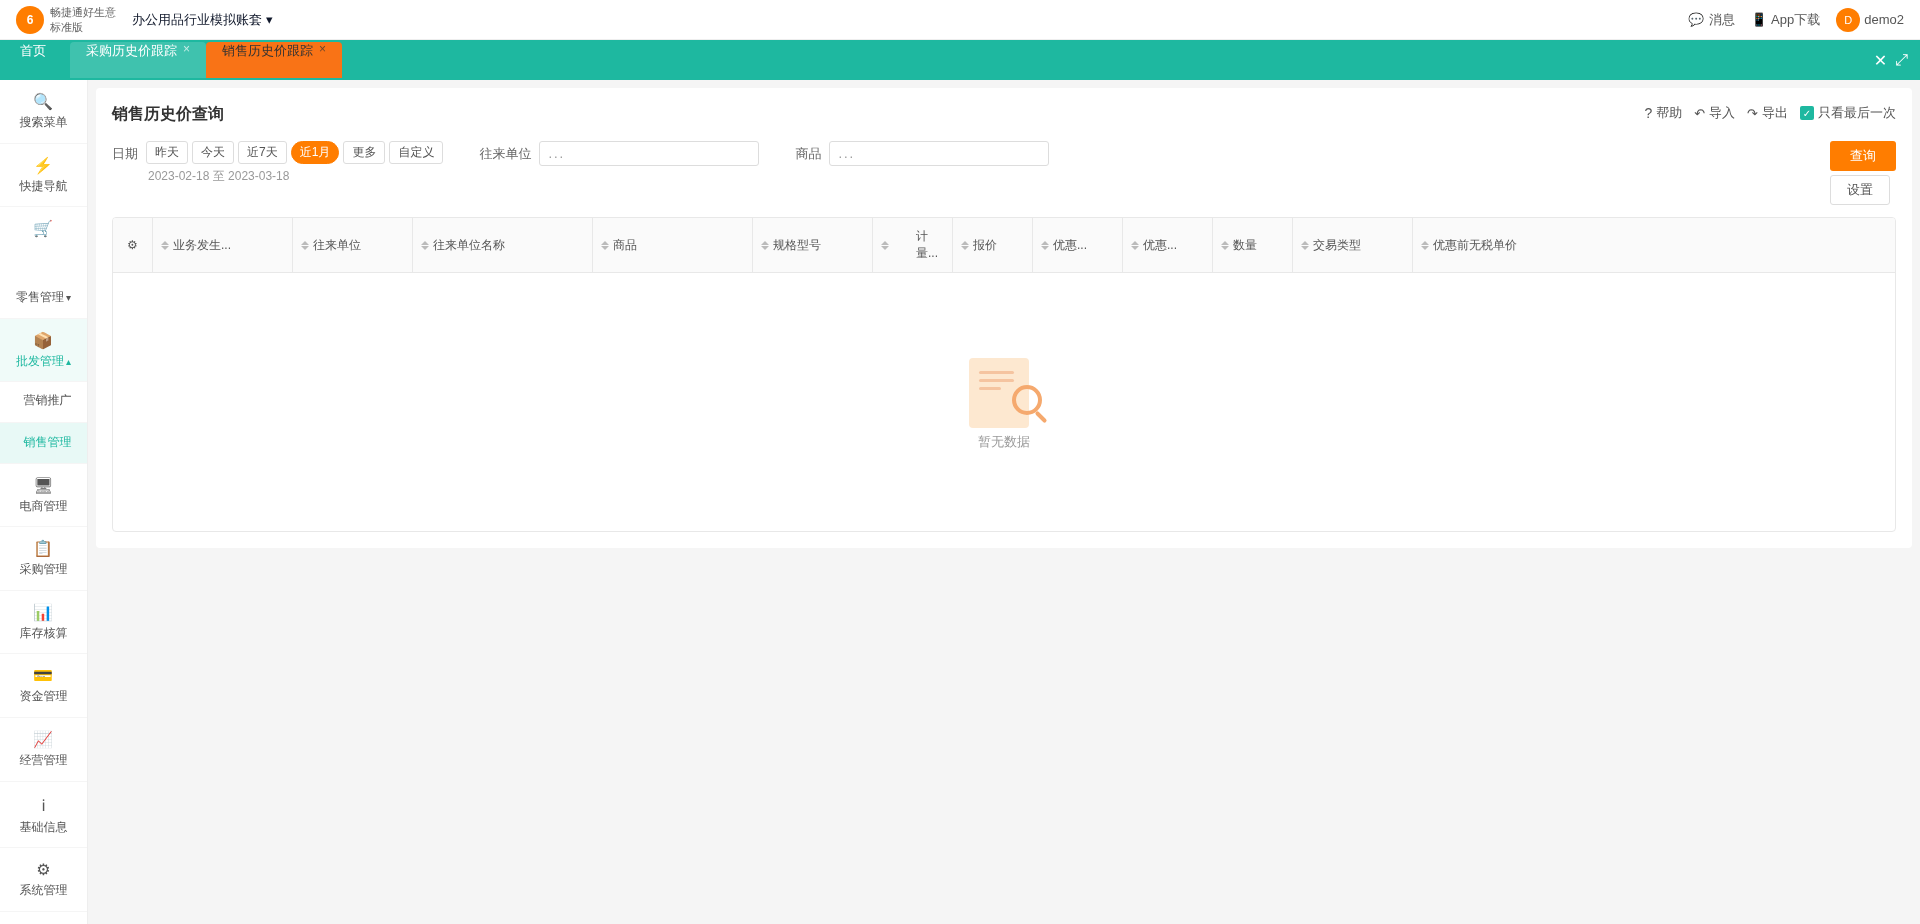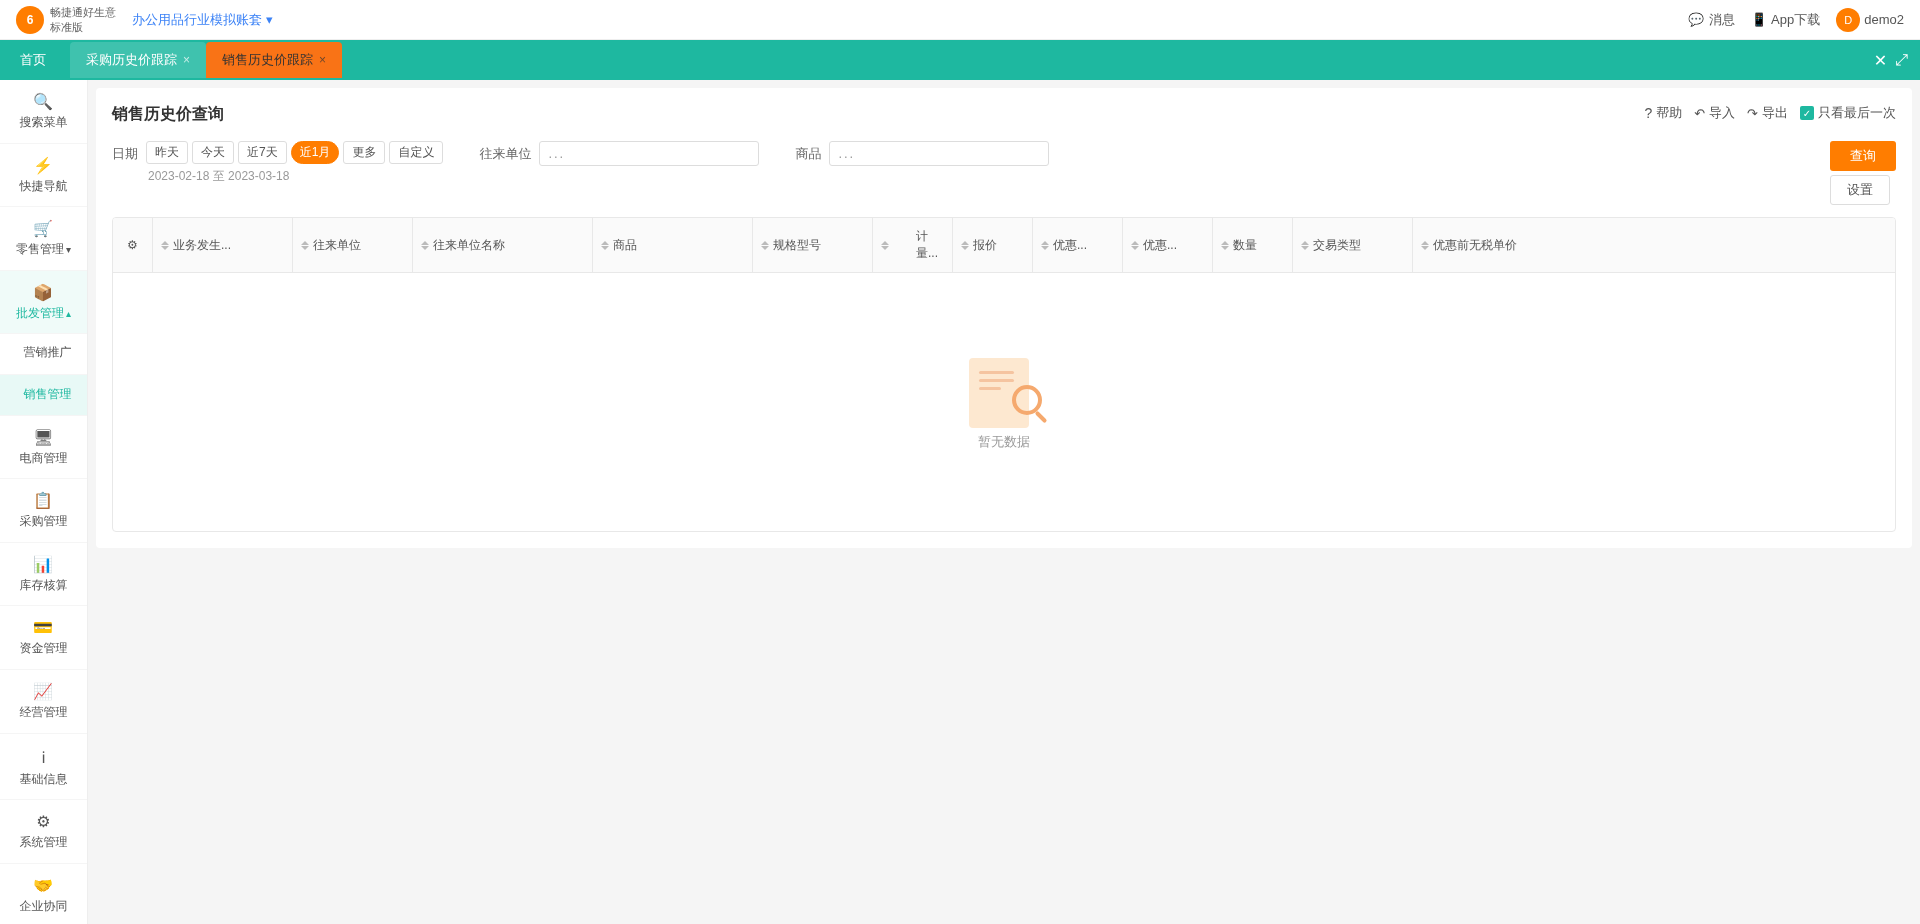--- a/index.html
+++ b/index.html
@@ -11,7 +11,7 @@
     .logo { display: flex; align-items: center; gap: 6px; }
     .logo-icon { width: 28px; height: 28px; background: #ff7d00; border-radius: 50%; display: flex; align-items: center; justify-content: center; color: white; font-size: 12px; font-weight: bold; }
     .logo-text { font-size: 11px; color: #666; line-height: 1.3; }
-    .top-bar-selector { display: flex; align-items: center; gap: 4px; color: #3b82f6; font-size: 13px; cursor: pointer; padding: 0 8px; }
+    .top-bar-selector { display: flex; align-items: center; gap: 4px; color: #0f172a; font-size: 13px; cursor: pointer; padding: 0 8px; }
     .top-bar-right { display: flex; align-items: center; gap: 16px; color: #555; font-size: 13px; }
     .top-bar-right-item { display: flex; align-items: center; gap: 4px; cursor: pointer; }
     .avatar { width: 24px; height: 24px; border-radius: 50%; background: #ff7d00; display: flex; align-items: center; justify-content: center; color: white; font-size: 11px; }

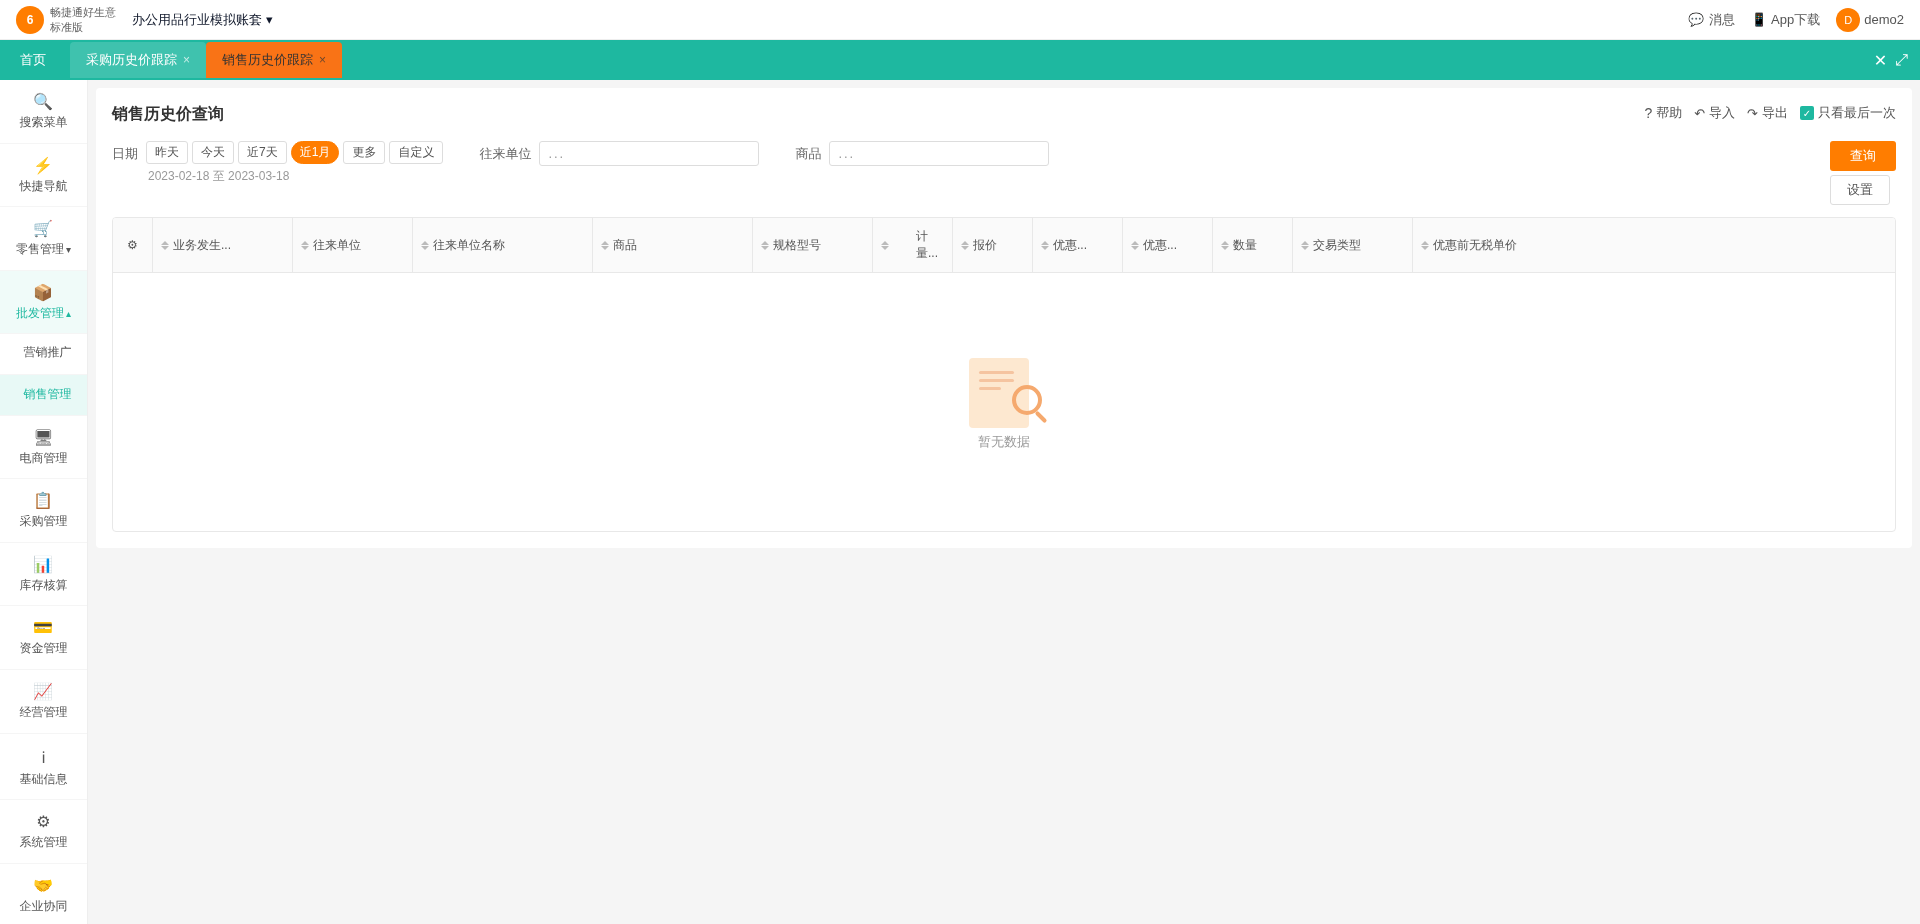--- a/index.html
+++ b/index.html
@@ -18,7 +18,7 @@
 
     
     .tab-bar { height: 40px; background: #1eb8a0; display: flex; align-items: center; padding: 0 0; position: relative; }
-    .tab { height: 36px; display: flex; align-items: center; padding: 0 16px; cursor: pointer; color: white; font-size: 13px; gap: 6px; position: relative; }
+    .tab { height: 36px; display: flex; padding: 0 16px; cursor: pointer; color: white; font-size: 13px; gap: 6px; position: relative; }
     .tab.home { background: transparent; color: white; padding: 0 20px; }
     .tab.active { background: #f97316; color: #333; border-radius: 4px 4px 0 0; }
     .tab.inactive { background: rgba(255,255,255,0.15); color: white; border-radius: 4px 4px 0 0; margin-left: 4px; }

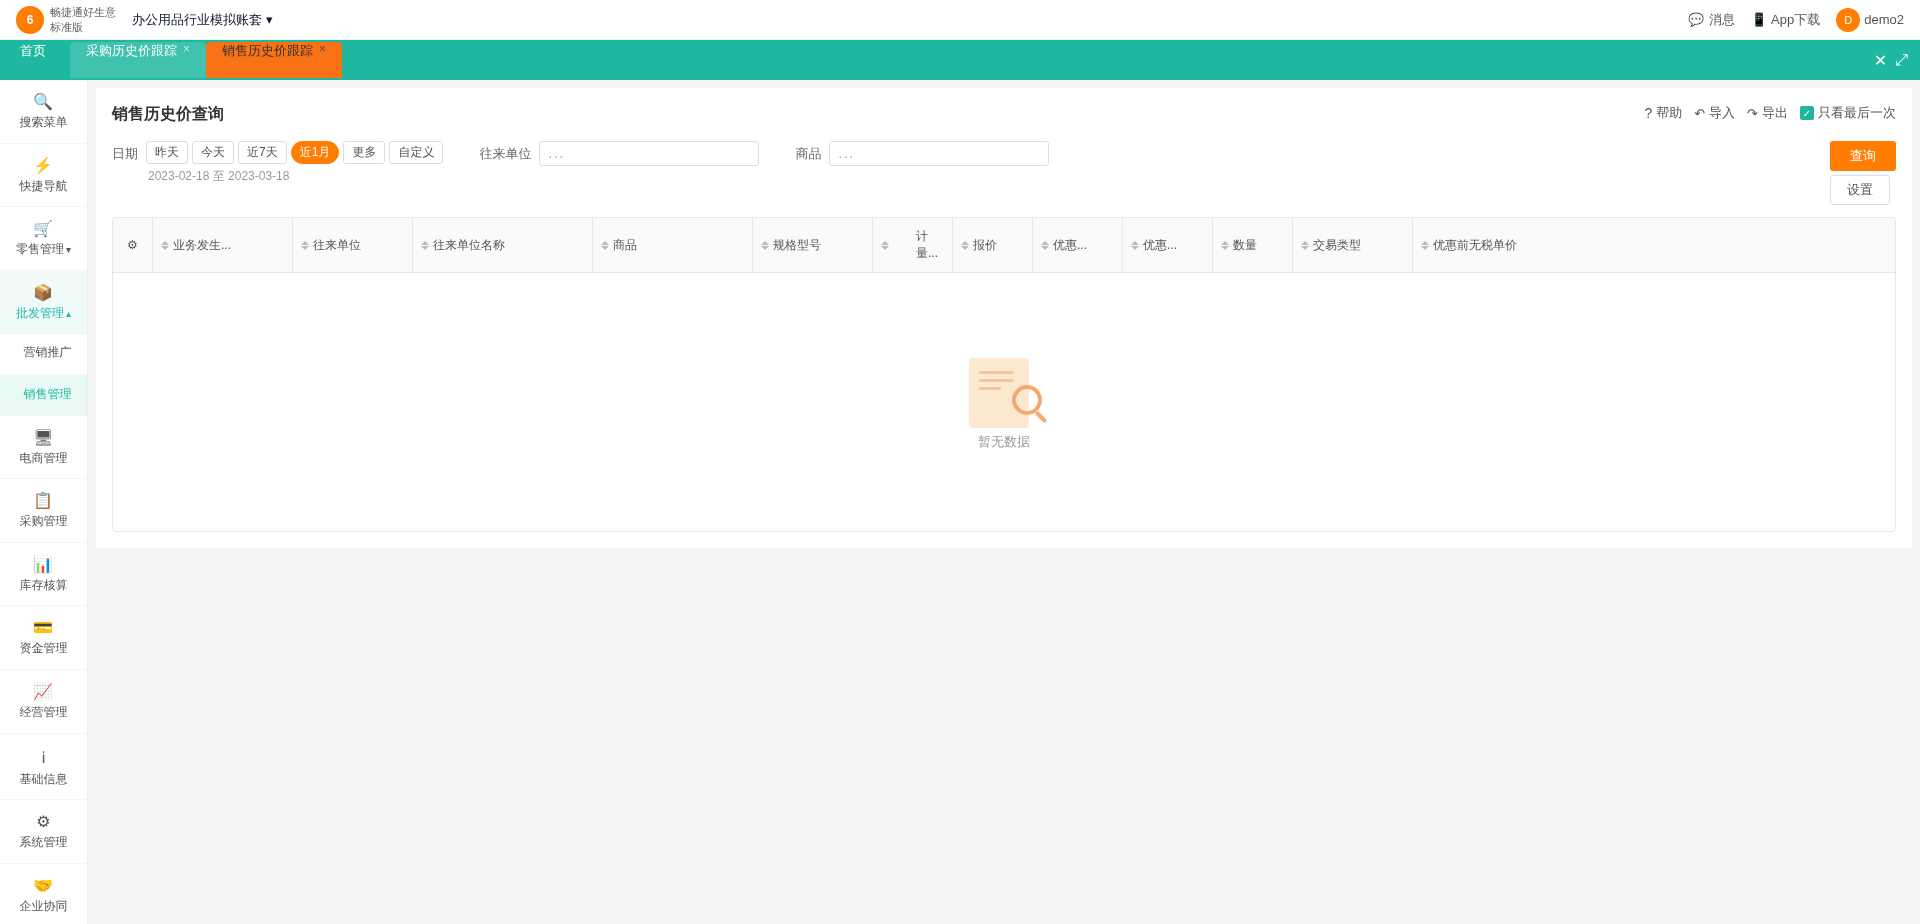--- a/index.html
+++ b/index.html
@@ -161,7 +161,7 @@
     </div>
     <div class="sidebar-item">
       <div class="sidebar-item-icon">🛒</div>
-      <div style="display:flex;align-items:center;gap:2px;">
+      <div style="display:flex;align-items:center;gap:2px;margin-top:48px;">
         <div class="sidebar-item-label">零售管理</div>
         <span style="font-size:10px;">▾</span>
       </div>

